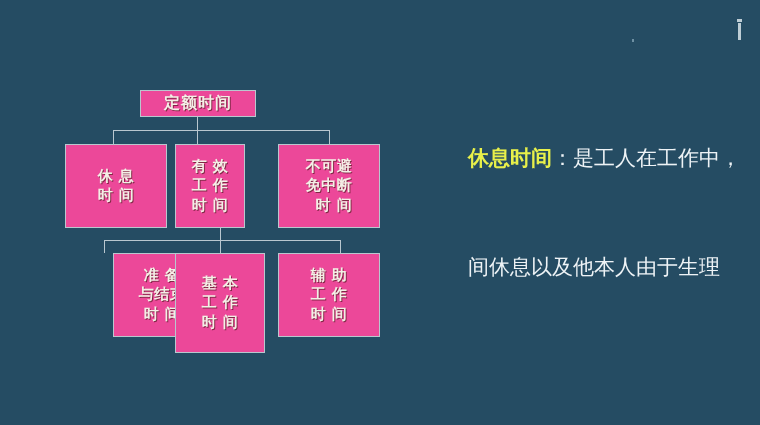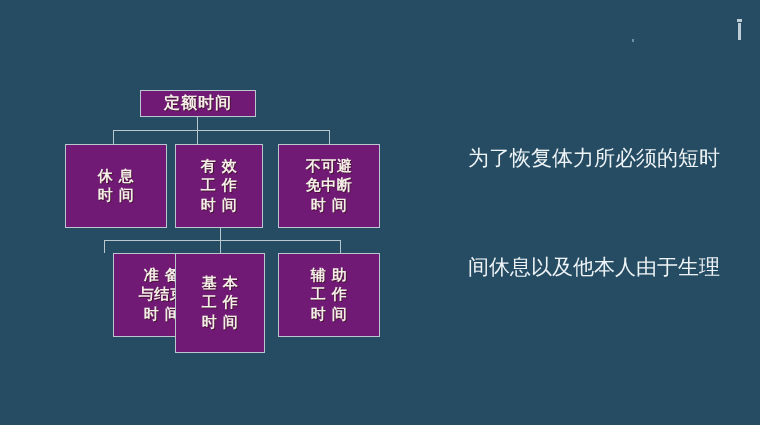--- a/index.html
+++ b/index.html
@@ -52,7 +52,7 @@
   
   .node {
     position: absolute;
-    background: #701a75;
+    background: #ec4899;
     border: 1px solid #b9c7cf;
     box-sizing: border-box;
     color: #f4efe6;

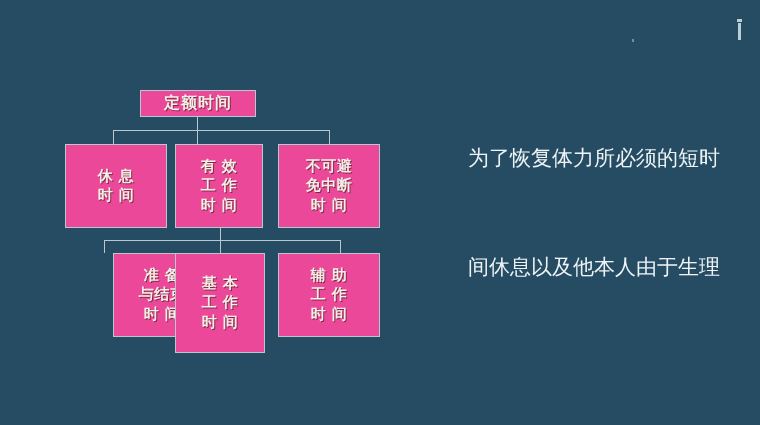--- a/index.html
+++ b/index.html
@@ -74,7 +74,7 @@
     letter-spacing: 1px;
   }
   .node-l2a { left: 65px;  top: 144px; width: 102px;  height: 84px; font-size: 15px; }
-  .node-l2b { left: 175px; top: 144px; width: 88px;  height: 84px; font-size: 15px; }
+  .node-l2b { left: 175px; top: 144px; width: 70px;  height: 84px; font-size: 15px; }
   .node-l2c { left: 278px; top: 144px; width: 102px; height: 84px; font-size: 15px; }
   .node-l3a { left: 65px;  top: 253px; width: 98px;  height: 84px; font-size: 15px; margin-left: 48px; }
   .node-l3b { left: 175px; top: 253px; width: 90px;  height: 100px; font-size: 15px; }

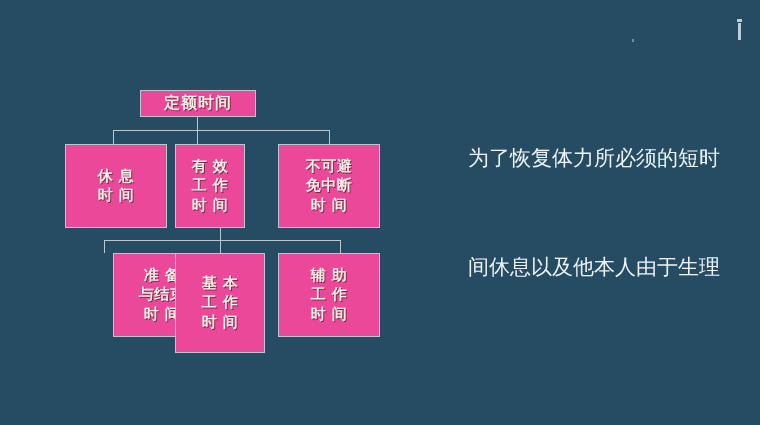--- a/index.html
+++ b/index.html
@@ -75,7 +75,7 @@
   }
   .node-l2a { left: 65px;  top: 144px; width: 102px;  height: 84px; font-size: 15px; }
   .node-l2b { left: 175px; top: 144px; width: 70px;  height: 84px; font-size: 15px; }
-  .node-l2c { left: 278px; top: 144px; width: 102px; height: 84px; font-size: 15px; }
+  .node-l2c { left: 278px; top: 144px; width: 102px; height: 84px; font-size: 15px; text-align: right; }
   .node-l3a { left: 65px;  top: 253px; width: 98px;  height: 84px; font-size: 15px; margin-left: 48px; }
   .node-l3b { left: 175px; top: 253px; width: 90px;  height: 100px; font-size: 15px; }
   .node-l3c { left: 278px; top: 253px; width: 102px; height: 84px; font-size: 15px; align-items: center; }

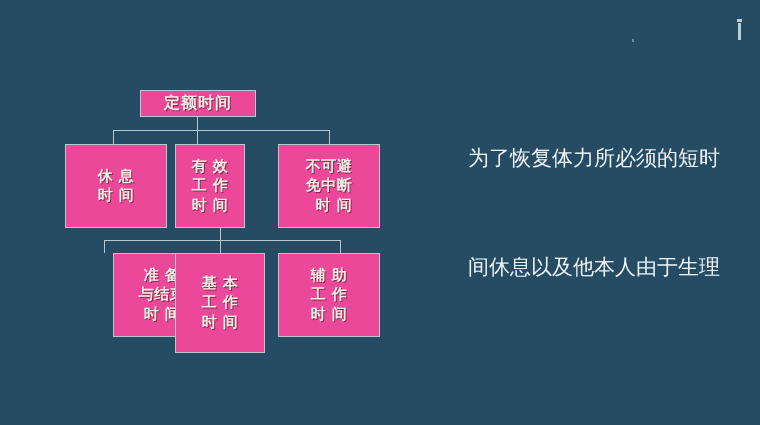--- a/index.html
+++ b/index.html
@@ -183,6 +183,9 @@
 
   <div id="explanation">
     <div class="para-line">
+      <span class="term">休息时间</span><span>：是工人在工作中，</span>
+    </div>
+    <div class="para-line">
       <span class="term"></span><span>为了恢复体力所必须的短时</span>
     </div>
     <div class="para-line">

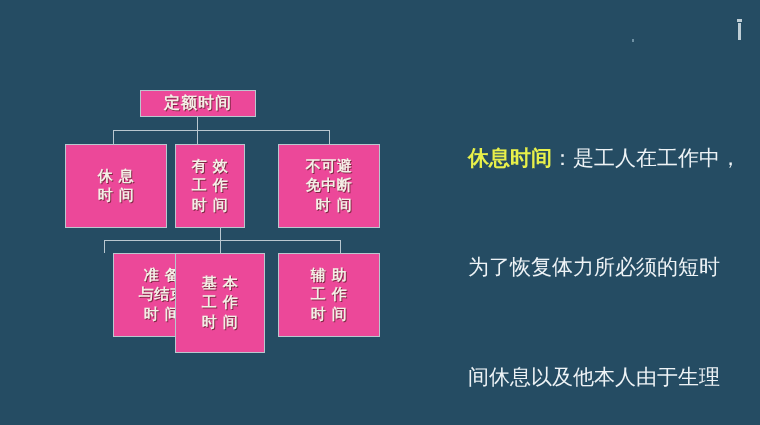--- a/index.html
+++ b/index.html
@@ -186,9 +186,6 @@
       <span class="term">休息时间</span><span>：是工人在工作中，</span>
     </div>
     <div class="para-line">
-      <span class="term"></span><span>为了恢复体力所必须的短时</span>
-    </div>
-    <div class="para-line">
       <span class="term"></span><span>间休息以及他本人由于生理</span>
     </div>
 

